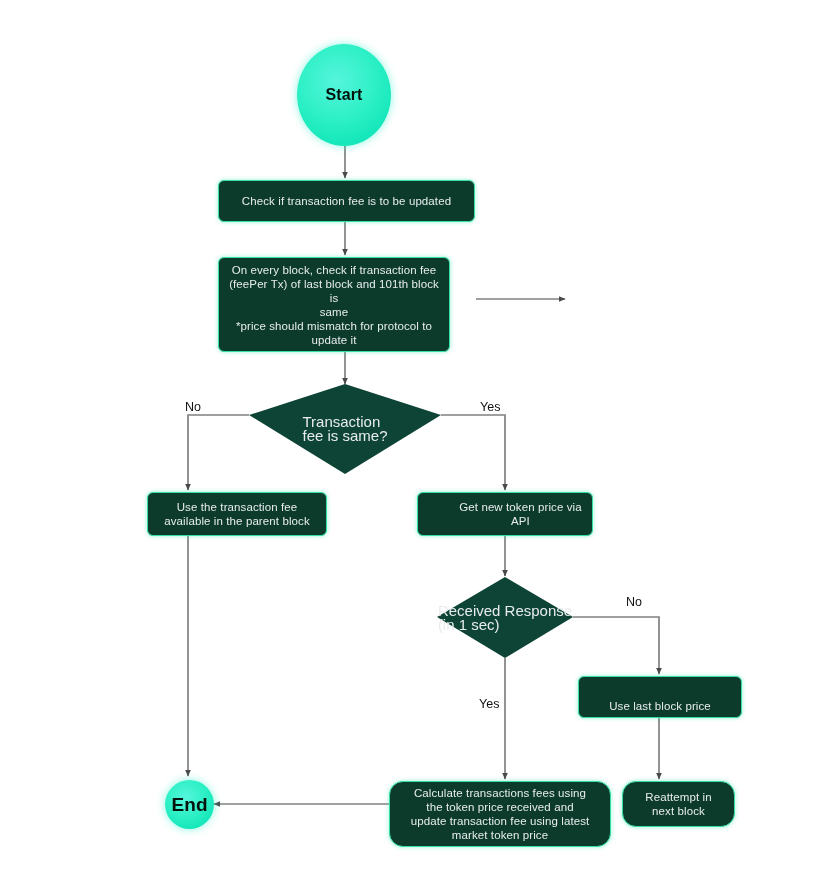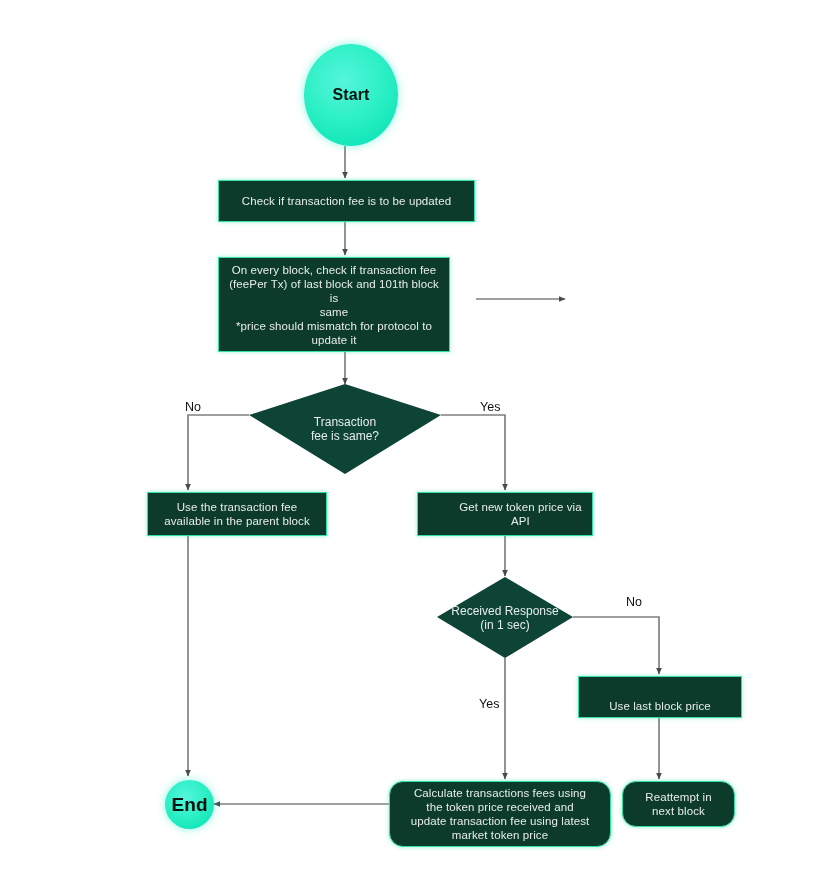--- a/index.html
+++ b/index.html
@@ -128,7 +128,7 @@
     </g>
   </svg>
 
-  <div class="node terminator" style="left:304px; top:44px; width:94px; height:102px;">
+  <div class="node terminator" style="left:297px; top:44px; width:94px; height:102px;">
     <span>Start</span>
   </div>
 

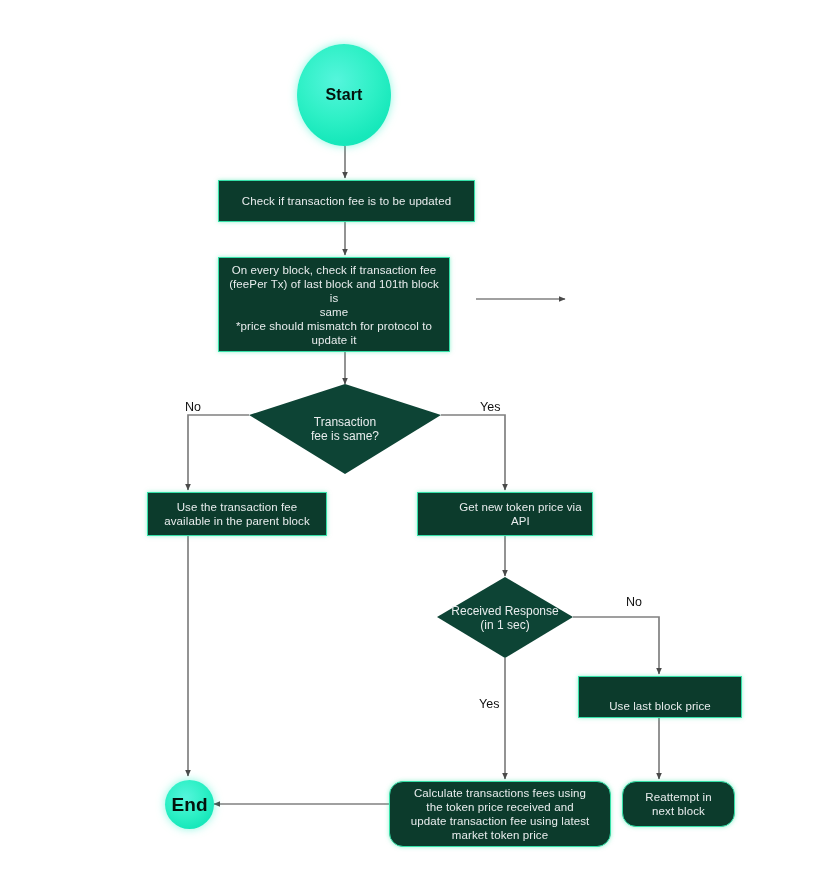--- a/index.html
+++ b/index.html
@@ -42,7 +42,7 @@
   .proc {
     background: #0c3b2c;
     border: 1.2px solid #35e0a8;
-    border-radius: 0;
+    border-radius: 6px;
     box-shadow: 0 0 4px rgba(60, 230, 170, 0.55);
     padding: 4px 8px;
   }

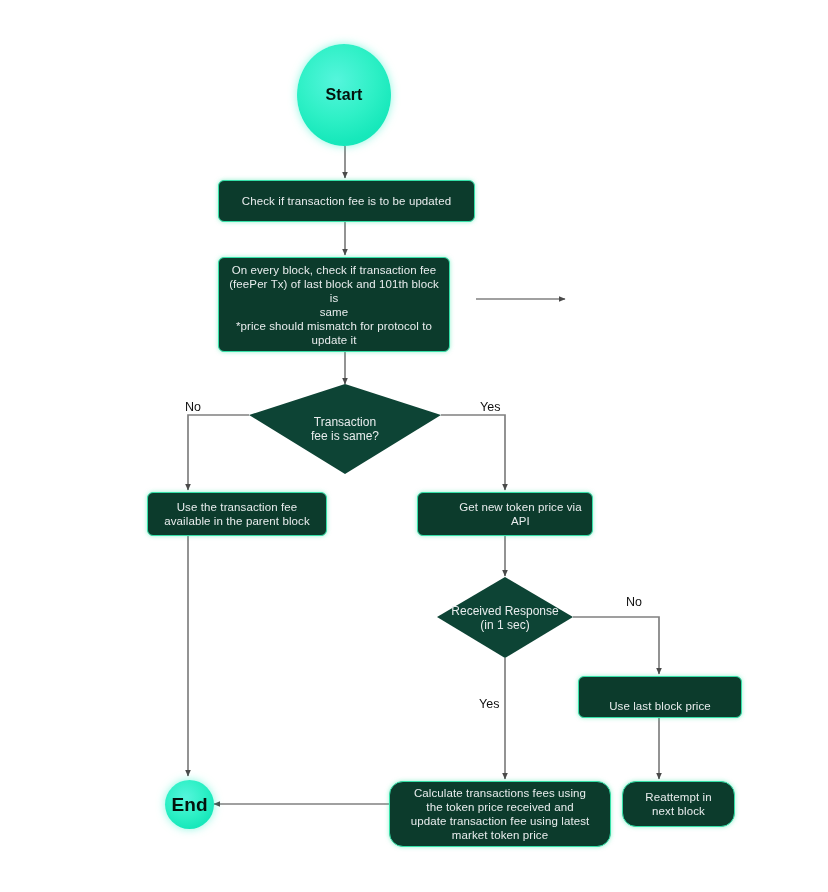--- a/index.html
+++ b/index.html
@@ -81,9 +81,9 @@
     display: flex;
     align-items: center;
     justify-content: center;
-    text-align: center;
+    text-align: left;
     color: #e8eced;
-    font-size: 12px;
+    font-size: 15px;
     line-height: 14px;
     white-space: pre-line;
   }

